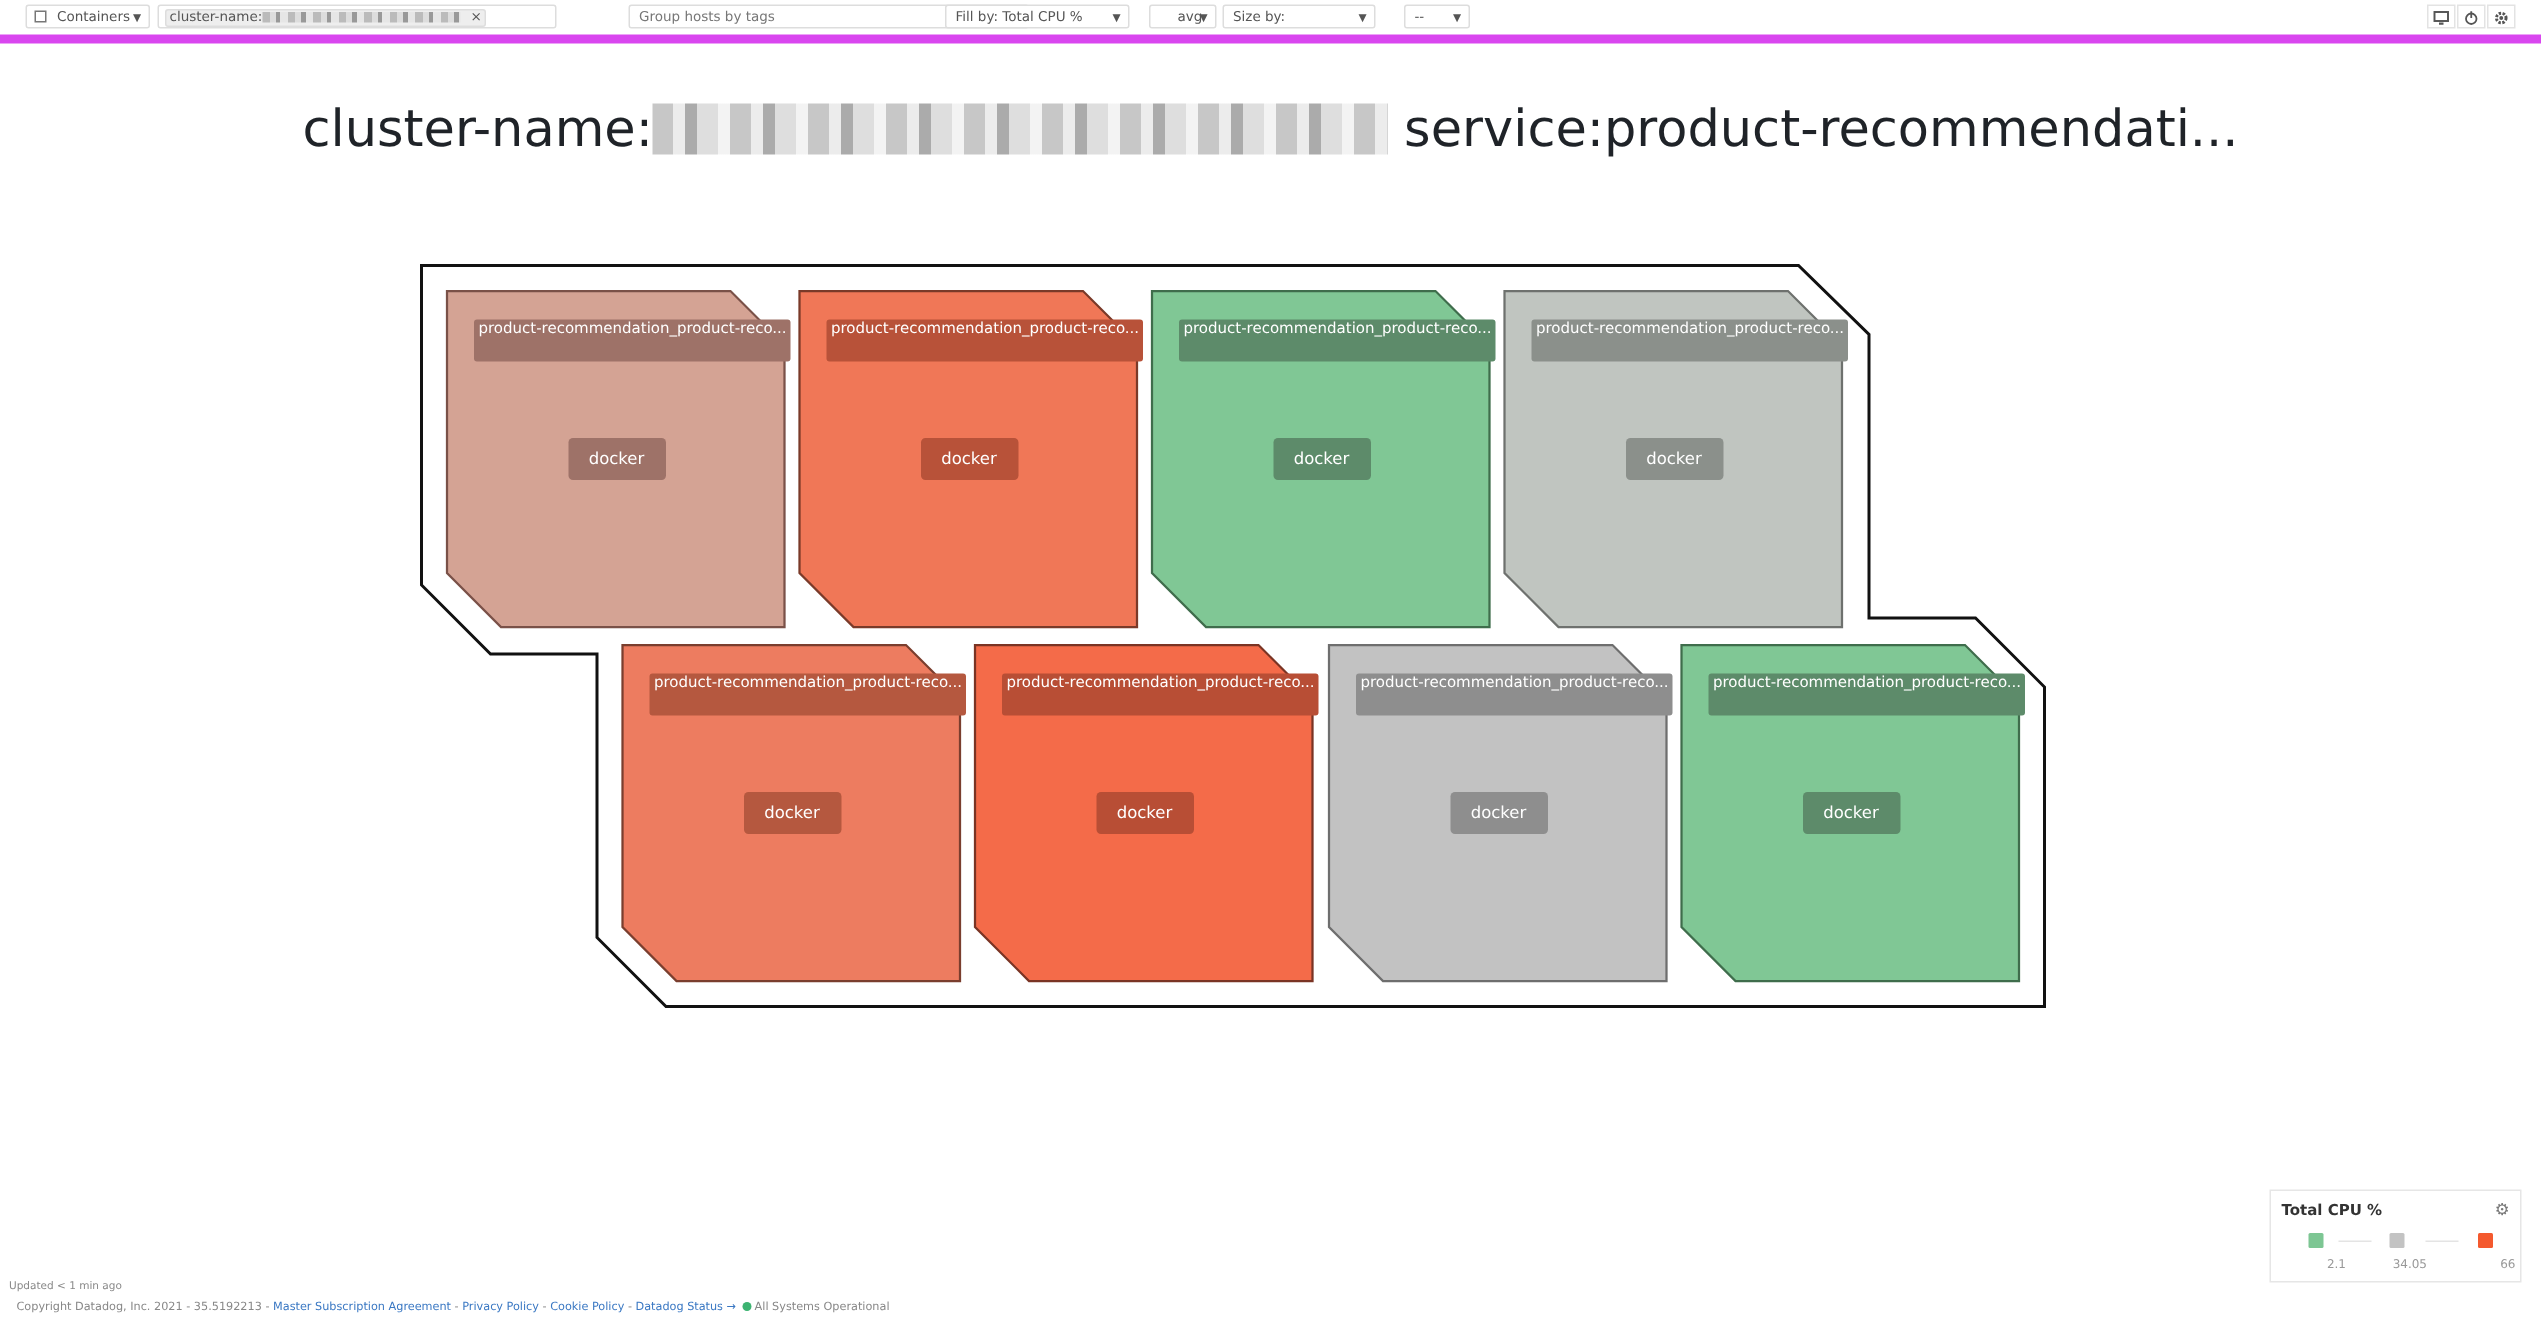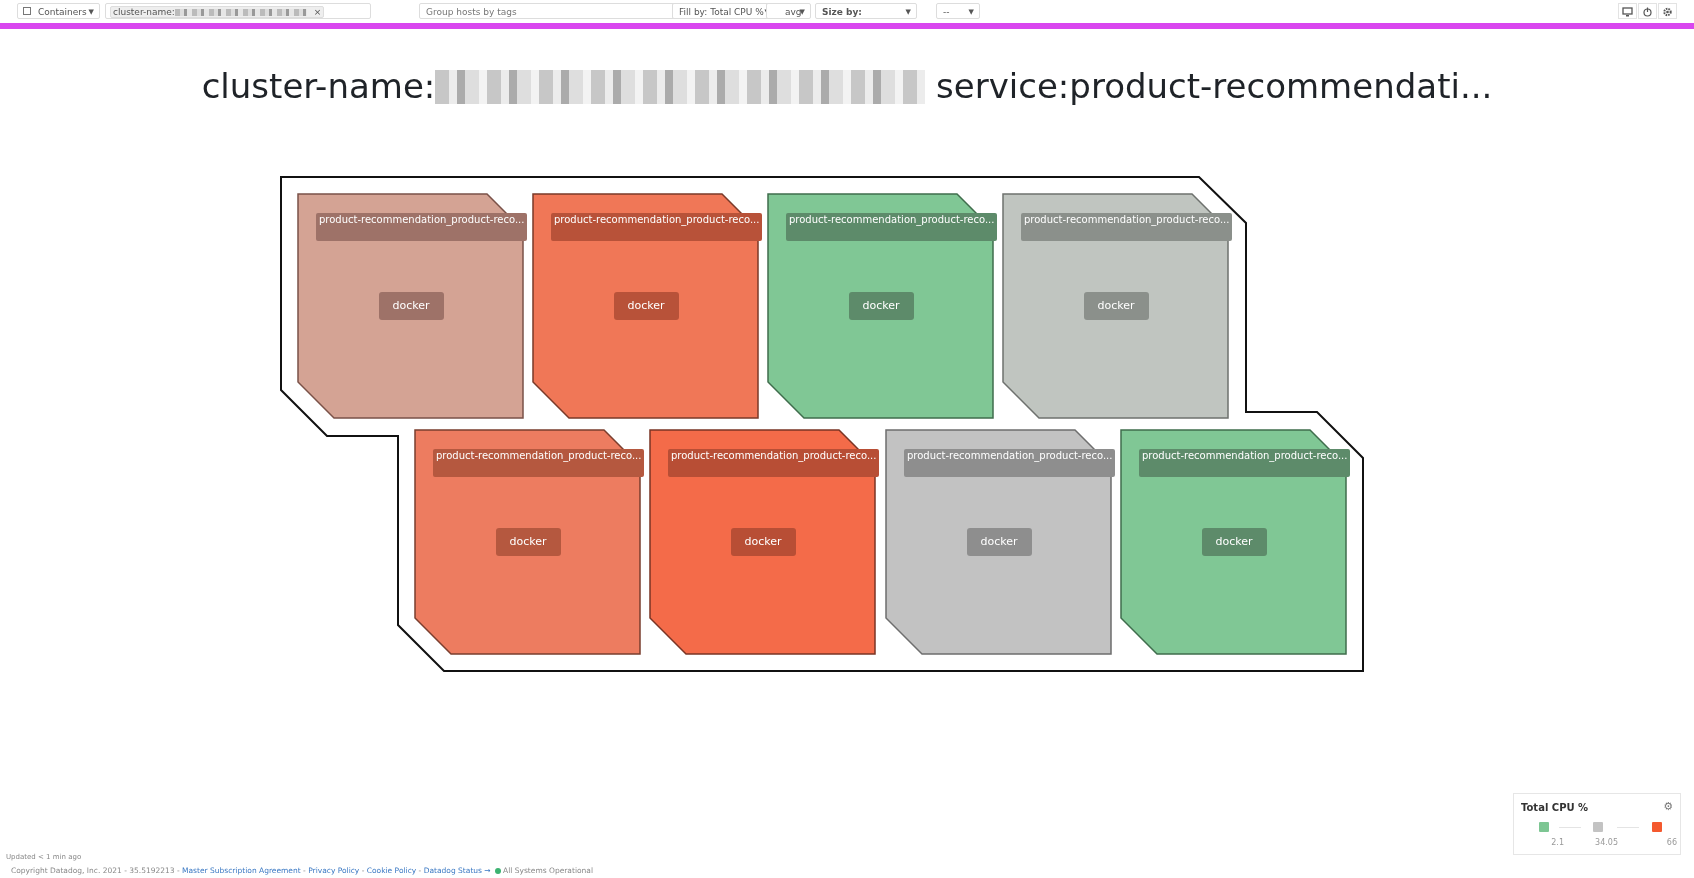--- a/index.html
+++ b/index.html
@@ -46,7 +46,7 @@
   <div class="ctl" style="left:375px;width:267px;margin-left:44px;">
     <span style="position:absolute;left:6px;color:#777;">Group hosts by tags</span>
   </div>
-  <div class="ctl" style="left:672px;width:104px;">
+  <div class="ctl" style="left:630px;width:123px;">
     <span style="position:absolute;left:6px;">Fill by: Total CPU %</span>
     <span class="arrow">▼</span>
   </div>

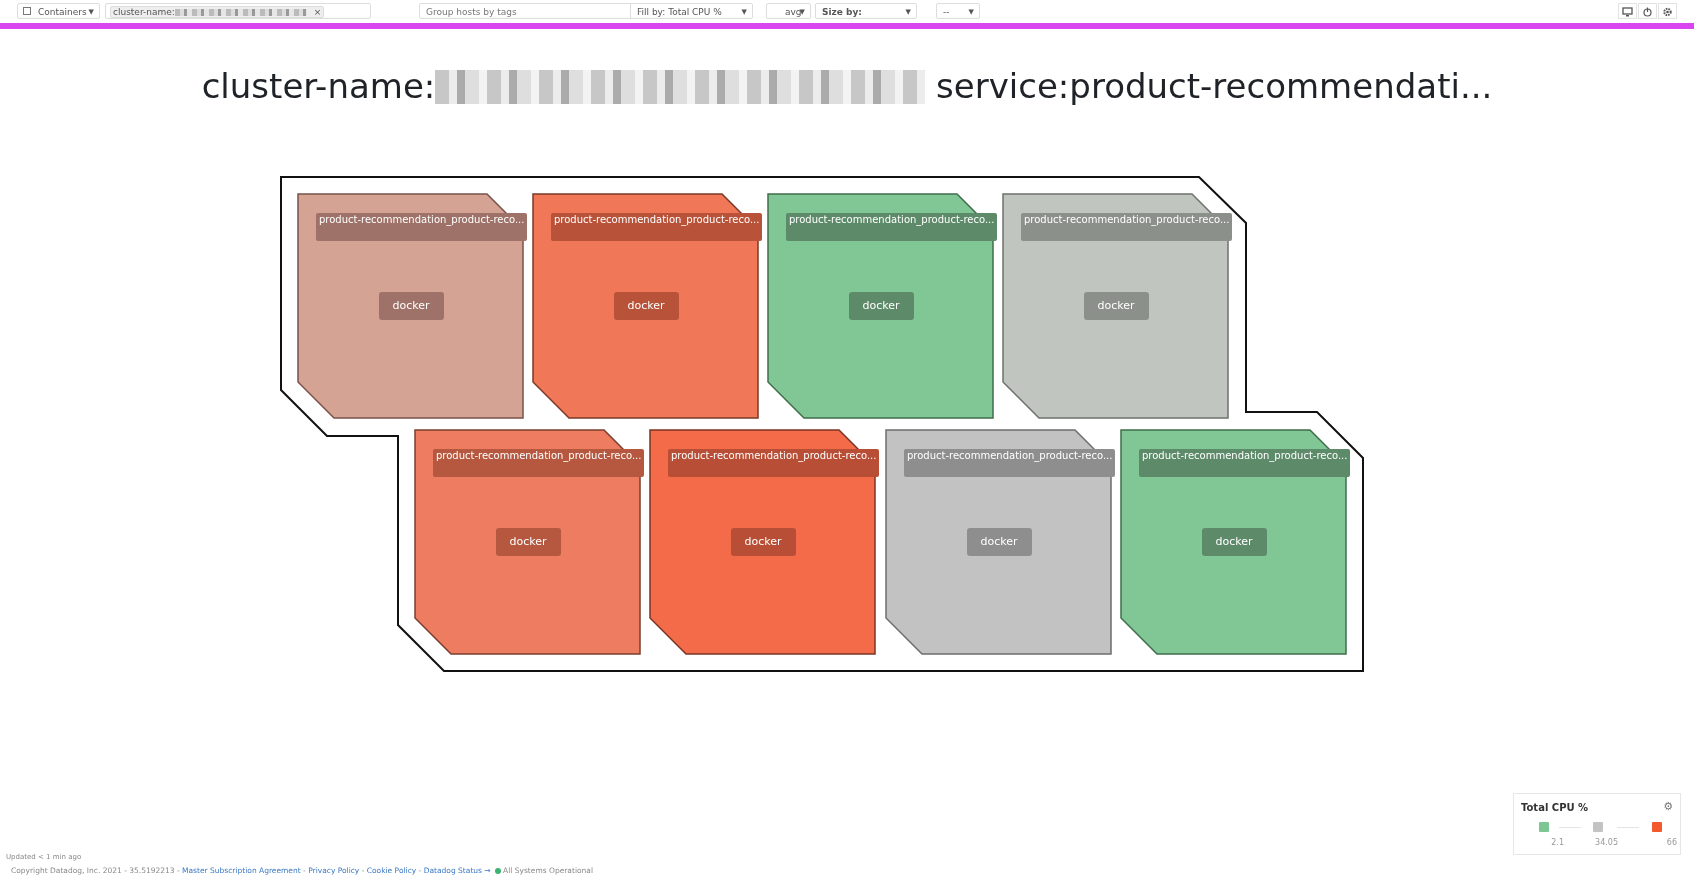--- a/index.html
+++ b/index.html
@@ -54,7 +54,7 @@
     <span style="position:absolute;left:18px;">avg</span>
     <span class="arrow">▼</span>
   </div>
-  <div class="ctl" style="left:815px;width:102px;font-weight:bold;">
+  <div class="ctl" style="left:815px;width:102px;">
     <span style="position:absolute;left:6px;">Size by:</span>
     <span class="arrow">▼</span>
   </div>

